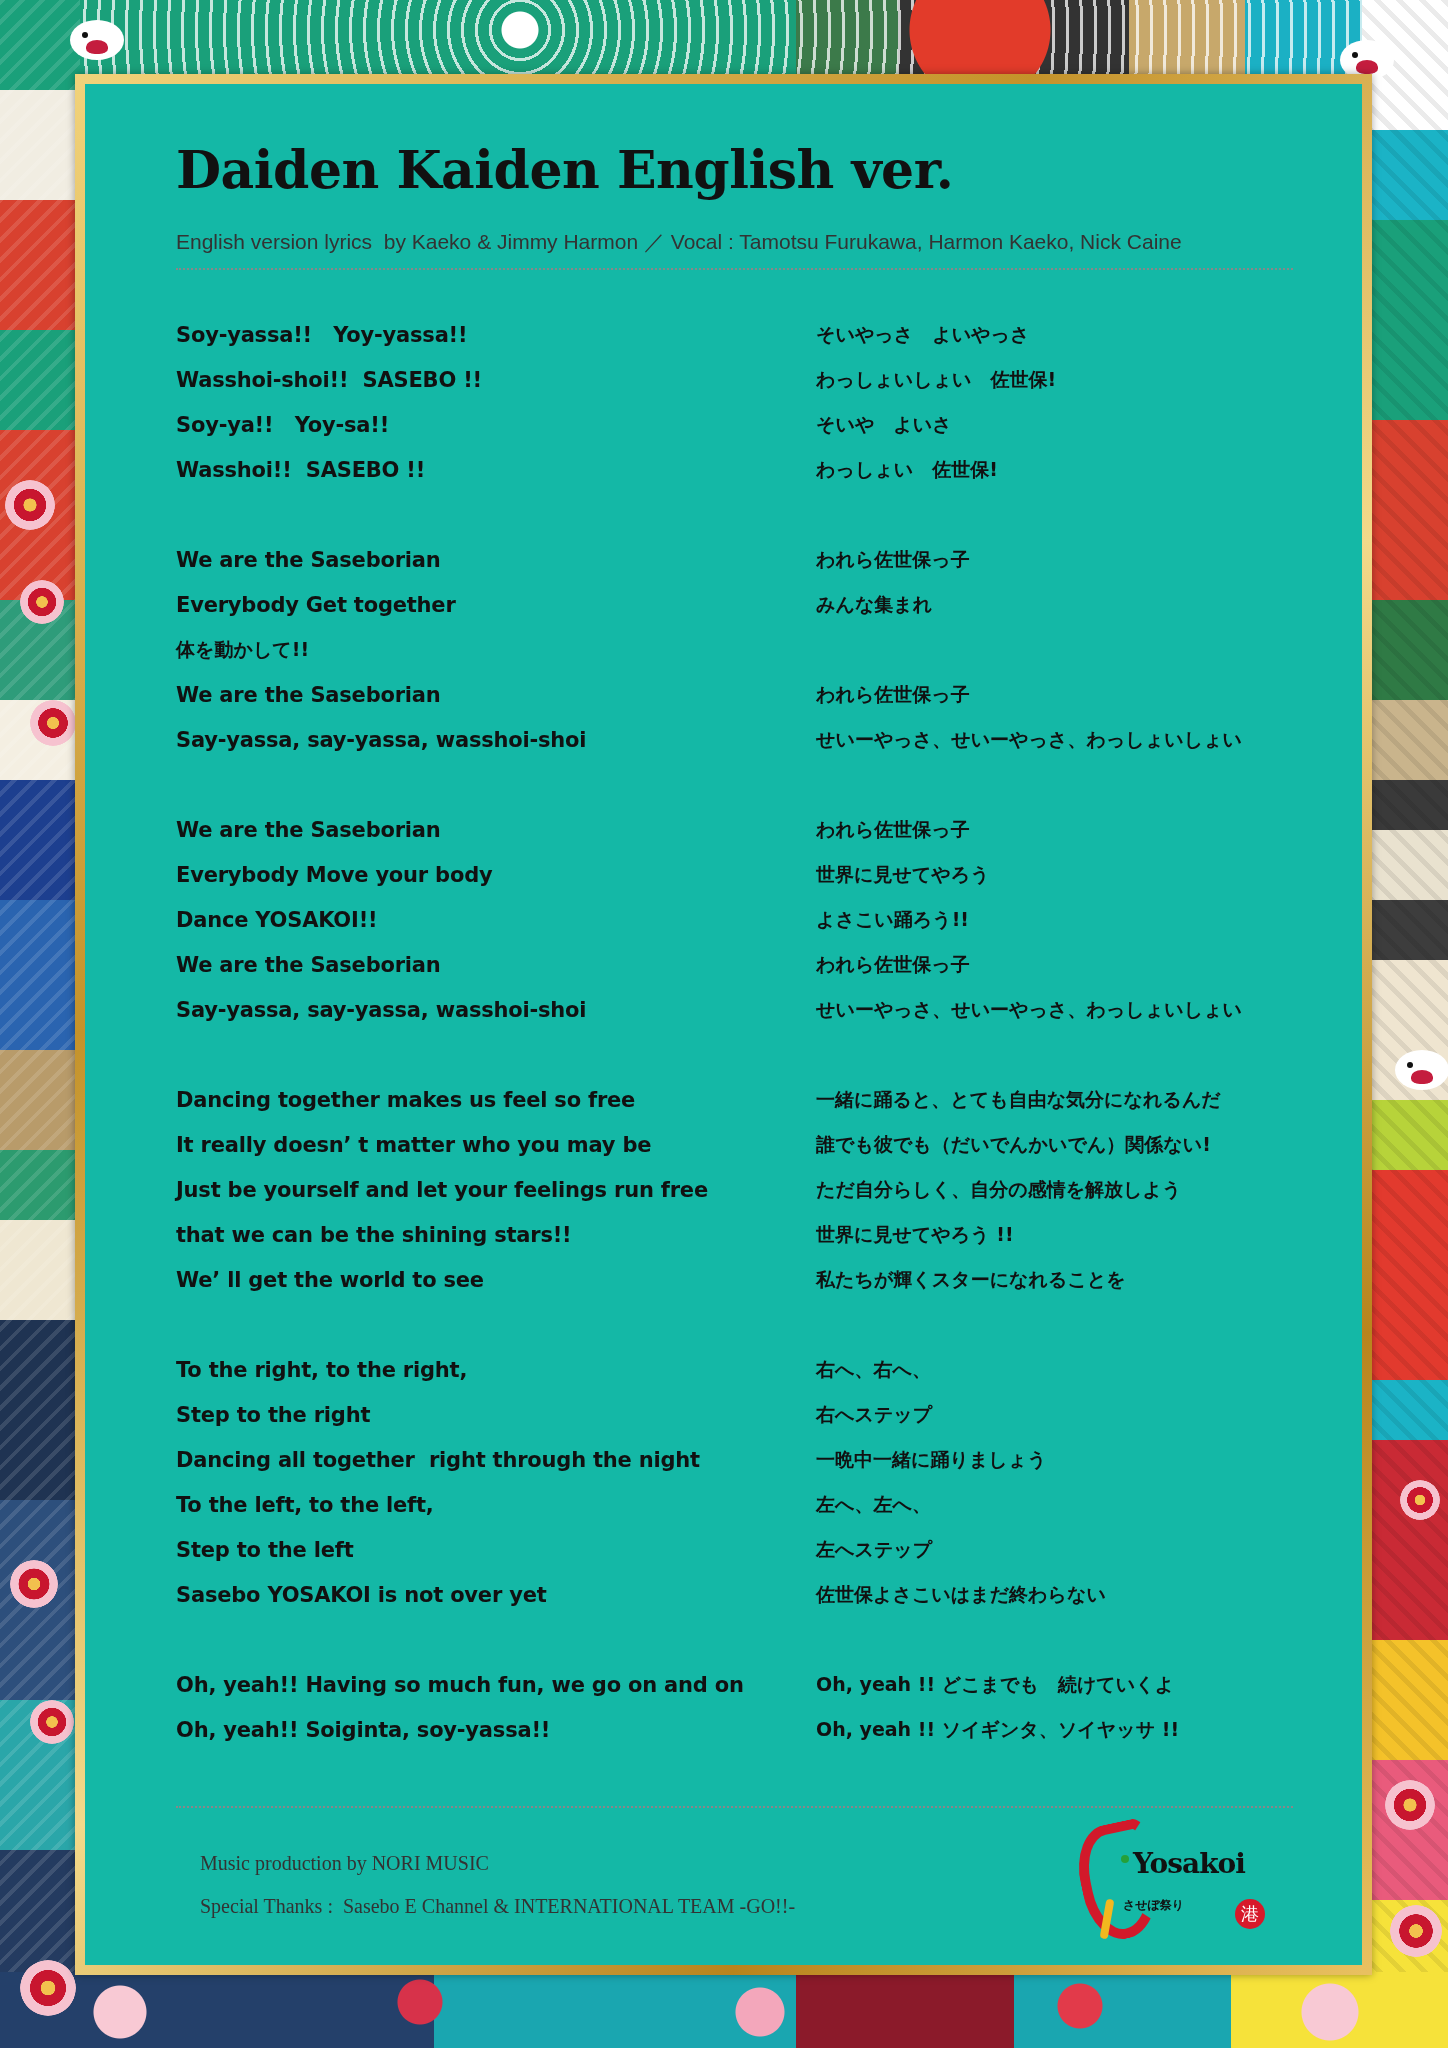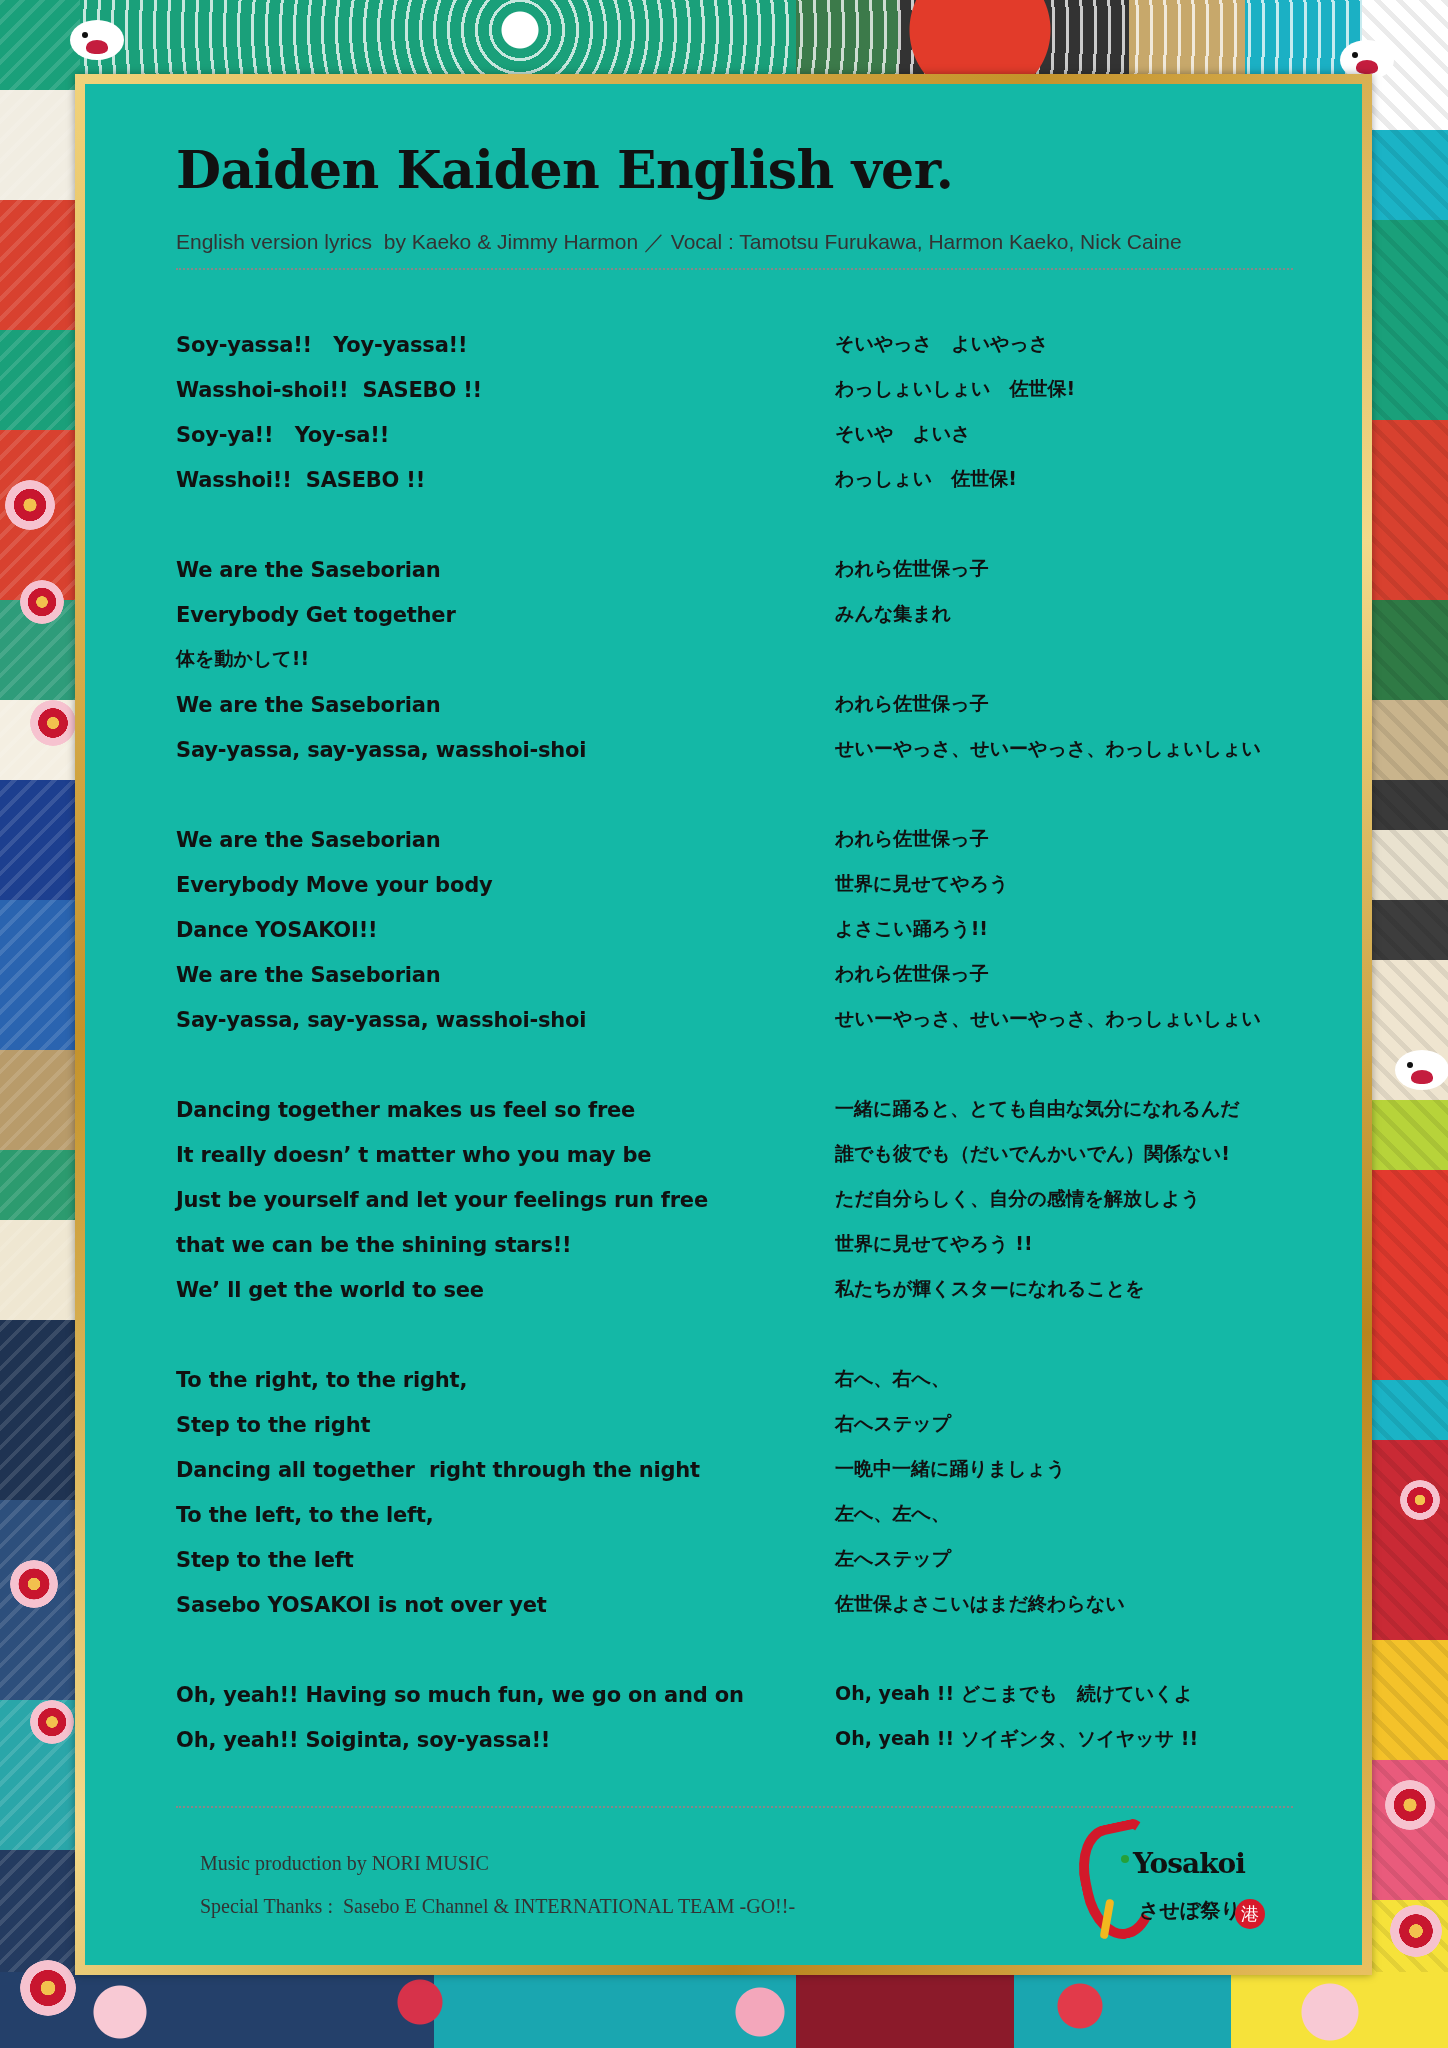--- a/index.html
+++ b/index.html
@@ -82,7 +82,7 @@
 
   .lyrics { position:absolute; left:91px; top:228px; width:1117px; }
   .stanza { margin:0 0 45px 0; }
-  .row { display:flex; height:45px; align-items:flex-end;gap:19px; }
+  .row { display:flex; height:45px; align-items:center; }
   .en { width:640px; font-family:"DejaVu Sans", sans-serif; font-weight:bold; font-size:21px; color:#111; white-space:pre; letter-spacing:-0.2px; }
   .jp { font-family:"DejaVu Sans", sans-serif; font-weight:bold; font-size:19px; color:#111; white-space:pre; }
 

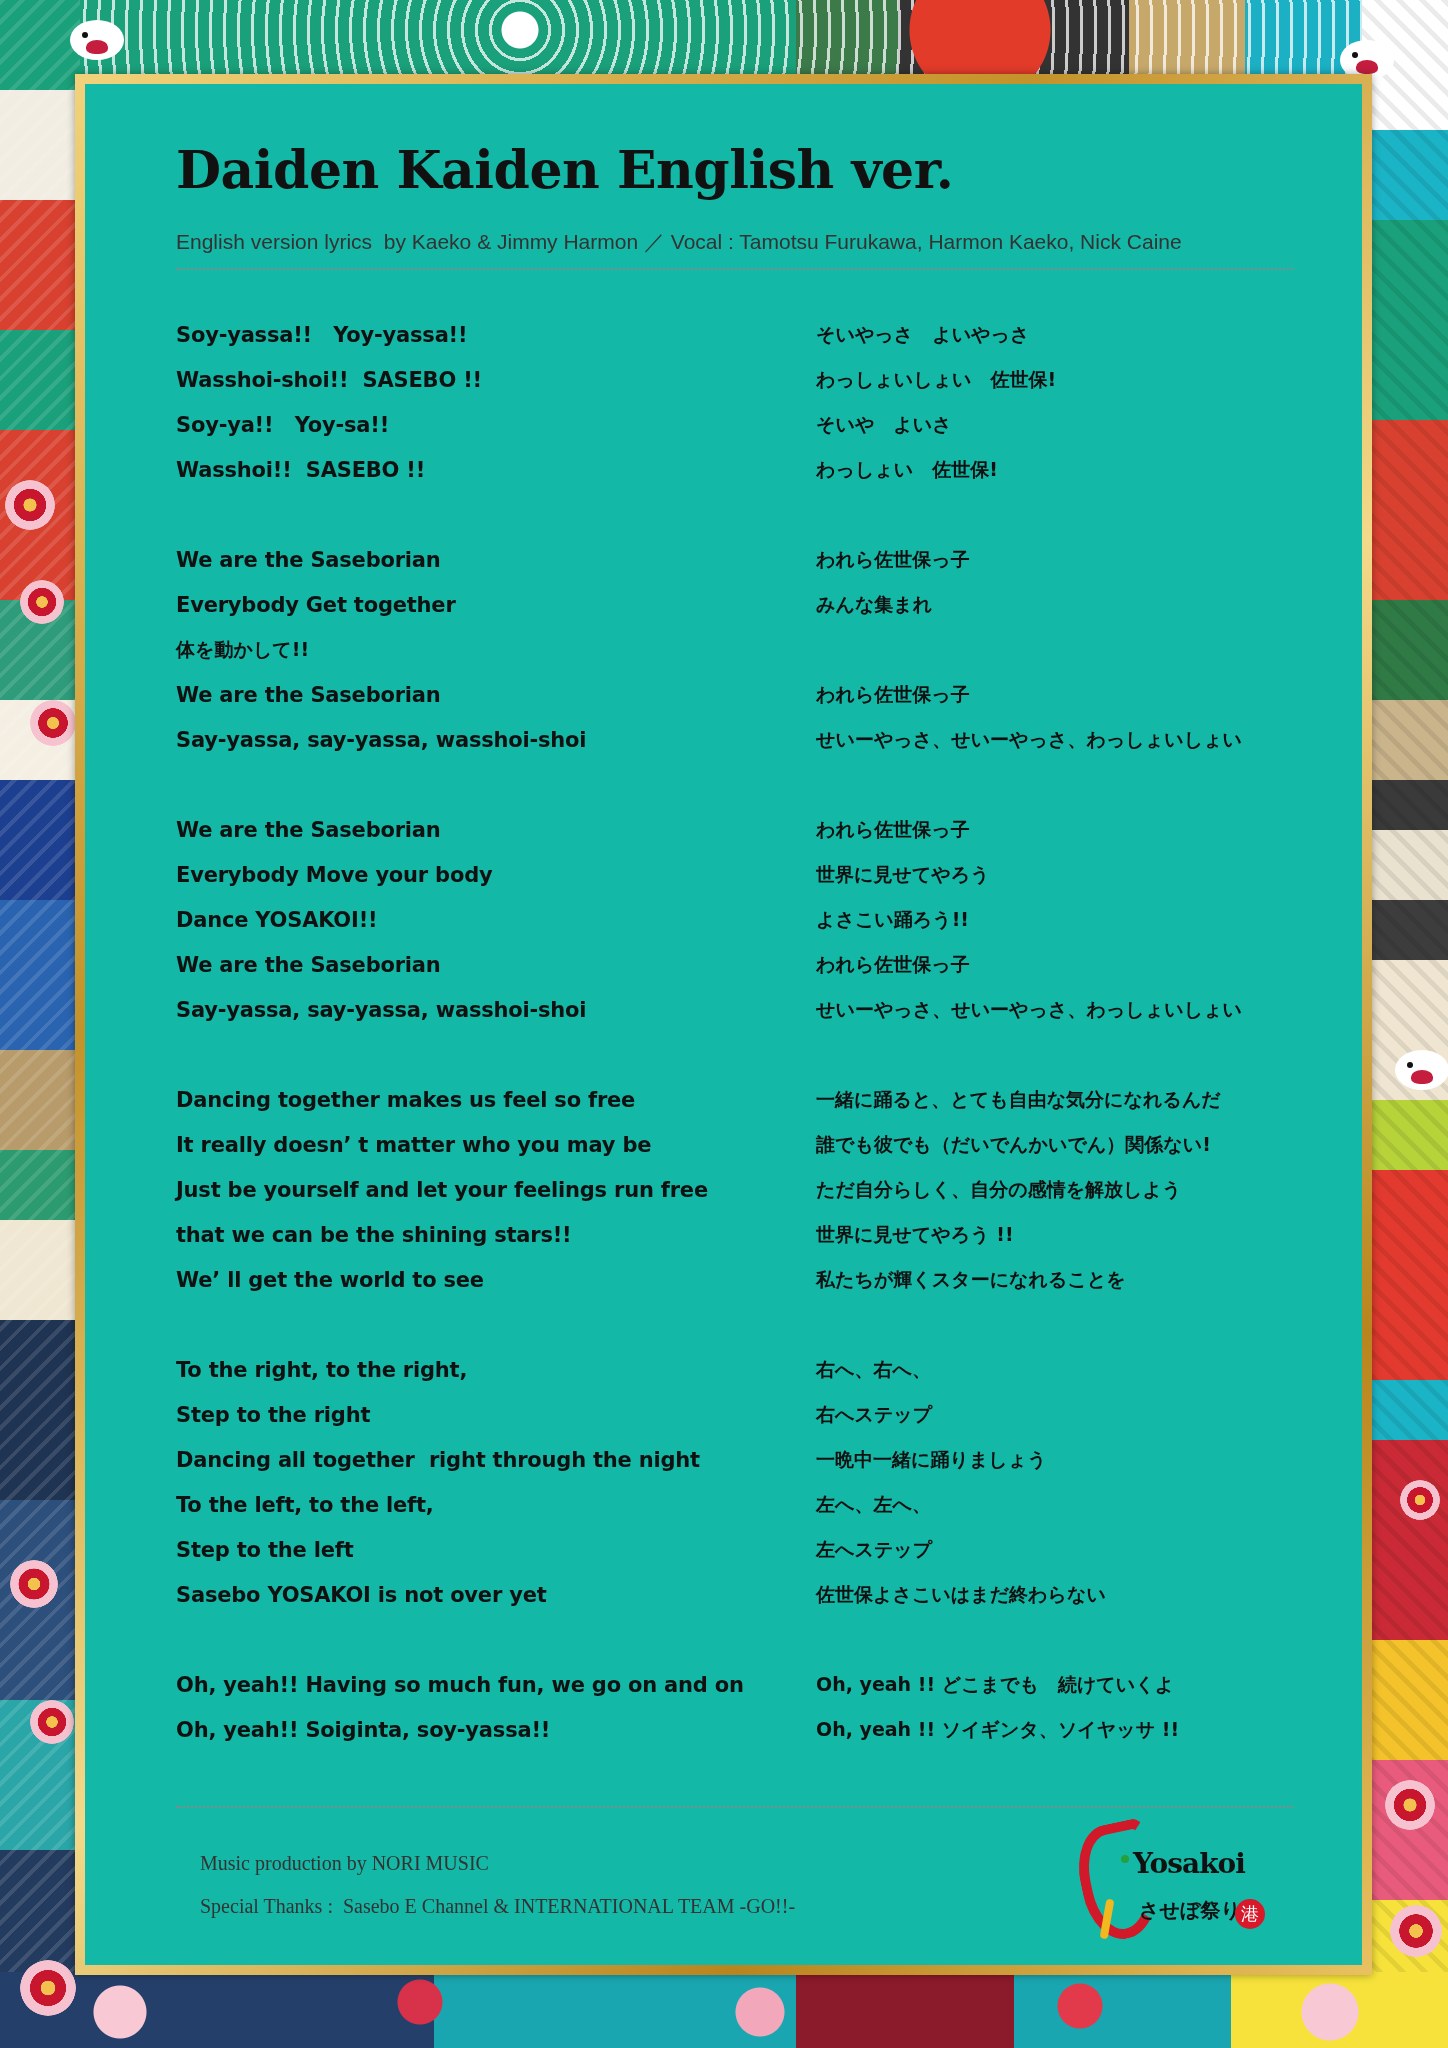--- a/index.html
+++ b/index.html
@@ -95,7 +95,7 @@
   .logo-tail { position:absolute; left:28px; top:80px; width:8px; height:40px; background:#f2b81f; border-radius:4px; transform:rotate(10deg); }
   .logo-dot { position:absolute; left:46px; top:36px; width:8px; height:8px; border-radius:50%; background:#25a03a; }
   .logo-word { position:absolute; left:58px; top:28px; font-family:"DejaVu Serif", serif; font-weight:900; font-size:28px; color:#111; letter-spacing:-1px; }
-  .logo-sub { position:absolute; left:64px; top:78px; font-family:"DejaVu Sans", sans-serif; font-weight:bold; font-size:20px; color:#111; }
+  .logo-sub { position:absolute; left:48px; top:78px; font-family:"DejaVu Sans", sans-serif; font-weight:bold; font-size:12px; color:#111; }
   .logo-seal { position:absolute; left:160px; top:80px; width:30px; height:30px; border-radius:50%; background:#d7192a; color:#fff; font-size:18px; text-align:center; line-height:30px; font-family:"DejaVu Sans", sans-serif; }
 </style>
 </head>

